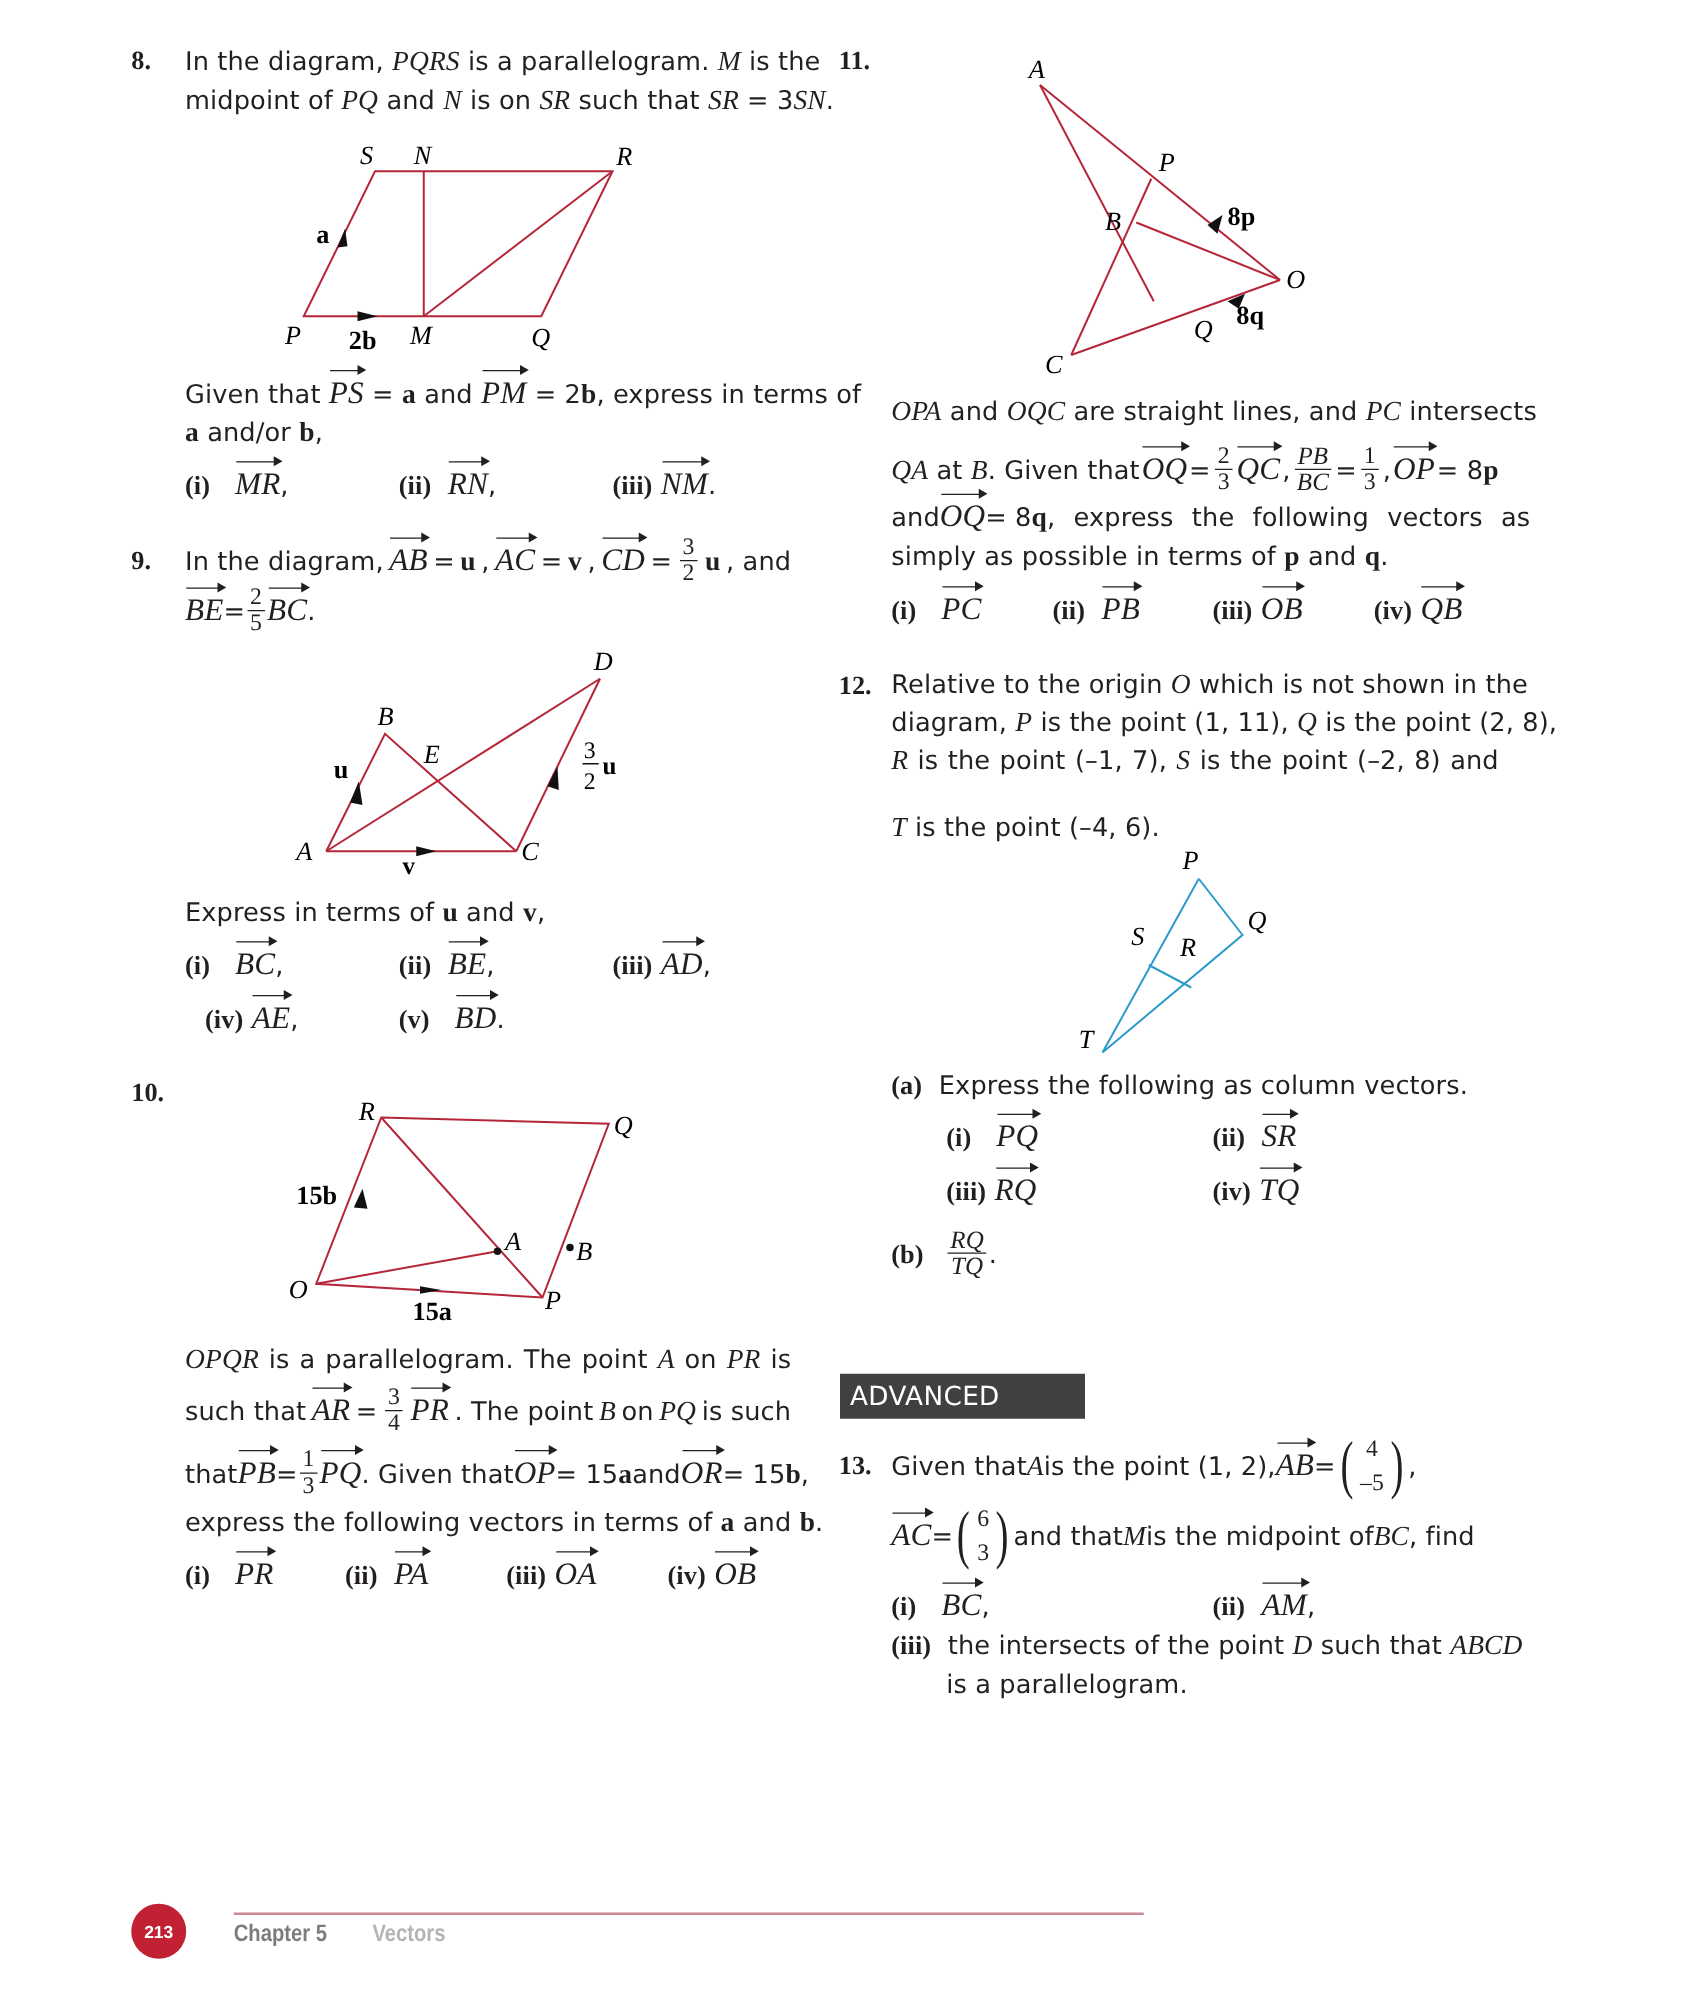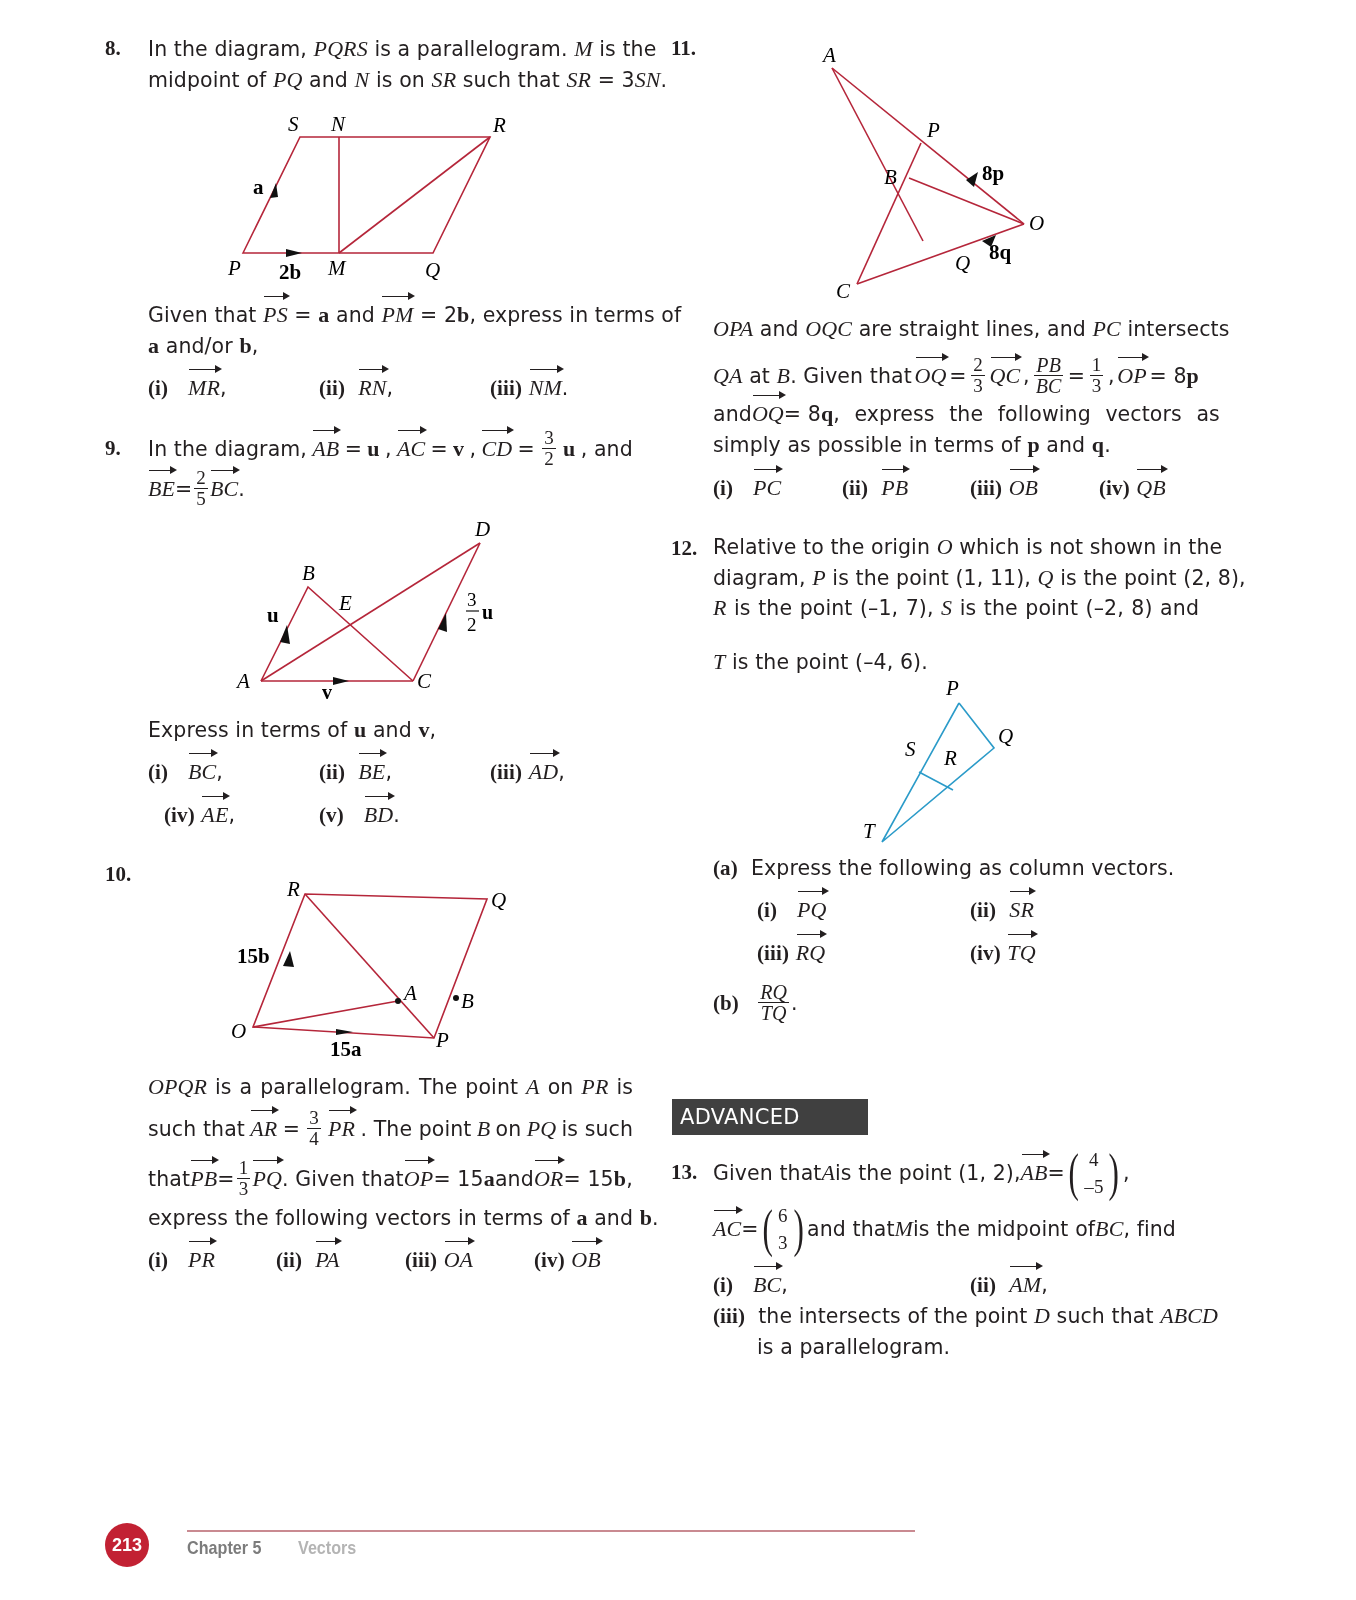--- a/index.html
+++ b/index.html
@@ -12,7 +12,7 @@
   i.v { font-family: "Liberation Serif", serif; font-style: italic; font-size: 22px; }
   b.bv { font-family: "Liberation Serif", serif; font-weight: bold; font-size: 22px; }
   .lbl { font-family: "Liberation Serif", serif; font-weight: bold; font-size: 21px; }
-  .vec { position: relative; display: inline-block; font-family: "Liberation Serif", serif; font-style: italic; font-size: 22px; }
+  .vec { position: relative; display: inline-block; font-family: "Liberation Serif", serif; font-style: italic; font-size: 25px; }
   .vec::before { content: ""; position: absolute; left: 1px; right: 0; top: -4px; height: 1.3px; background: #231f20; }
   .vec::after { content: ""; position: absolute; right: -2px; top: -8px; border-left: 7px solid #231f20; border-top: 4px solid transparent; border-bottom: 4px solid transparent; }
   .frac { display: inline-flex; flex-direction: column; align-items: center; vertical-align: middle; font-family: "Liberation Serif", serif; font-size: 19px; line-height: 20px; margin: 0 2px; }

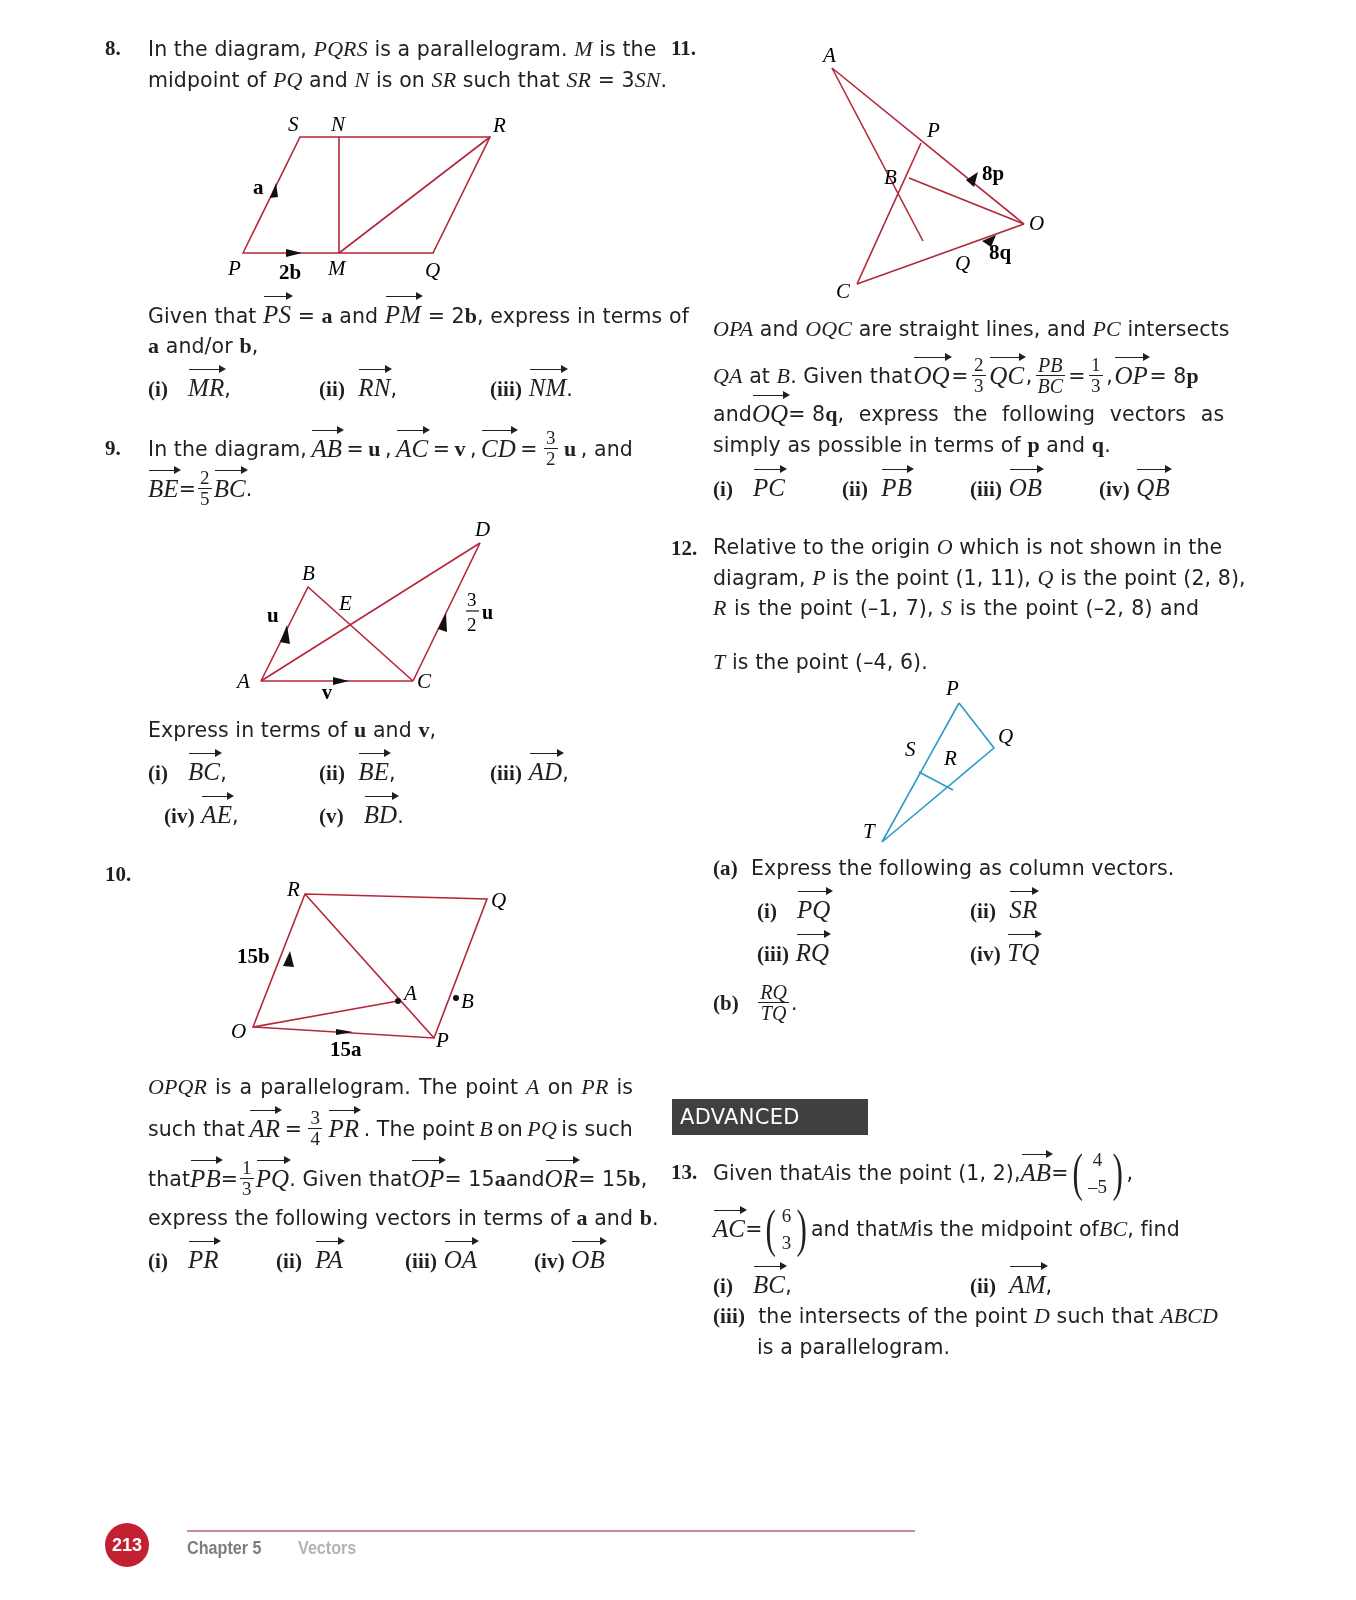--- a/index.html
+++ b/index.html
@@ -24,7 +24,7 @@
   svg text { font-family: "Liberation Serif", serif; }
   .badge { position: absolute; left: 672px; top: 1099px; width: 196px; height: 36px; background: #404040; color: #fff; font-size: 21px; line-height: 36px; padding-left: 8px; letter-spacing: 0.3px; }
   .footer-line { position: absolute; left: 187px; top: 1530px; width: 728px; height: 1.5px; background: #c98a91; }
-  .page-num { position: absolute; left: 105px; top: 1523px; width: 44px; height: 44px; border-radius: 50%; background: #c22133; color: #fff; font-family: "Liberation Sans", sans-serif; font-weight: bold; font-size: 18px; text-align: center; line-height: 44px; }
+  .page-num { position: absolute; left: 105px; top: 1523px; width: 44px; height: 44px; border-radius: 50%; background: #c22133; color: #fff; font-family: "Liberation Sans", sans-serif; font-weight: bold; font-size: 14px; text-align: center; line-height: 44px; }
   .chap { position: absolute; top: 1537px; font-family: "Liberation Sans", sans-serif; font-weight: bold; font-size: 19px; color: #7c7c7c; transform: scaleX(0.85); transform-origin: left; }
   .chap2 { color: #b4b4b4; font-weight: bold; }
 </style>

